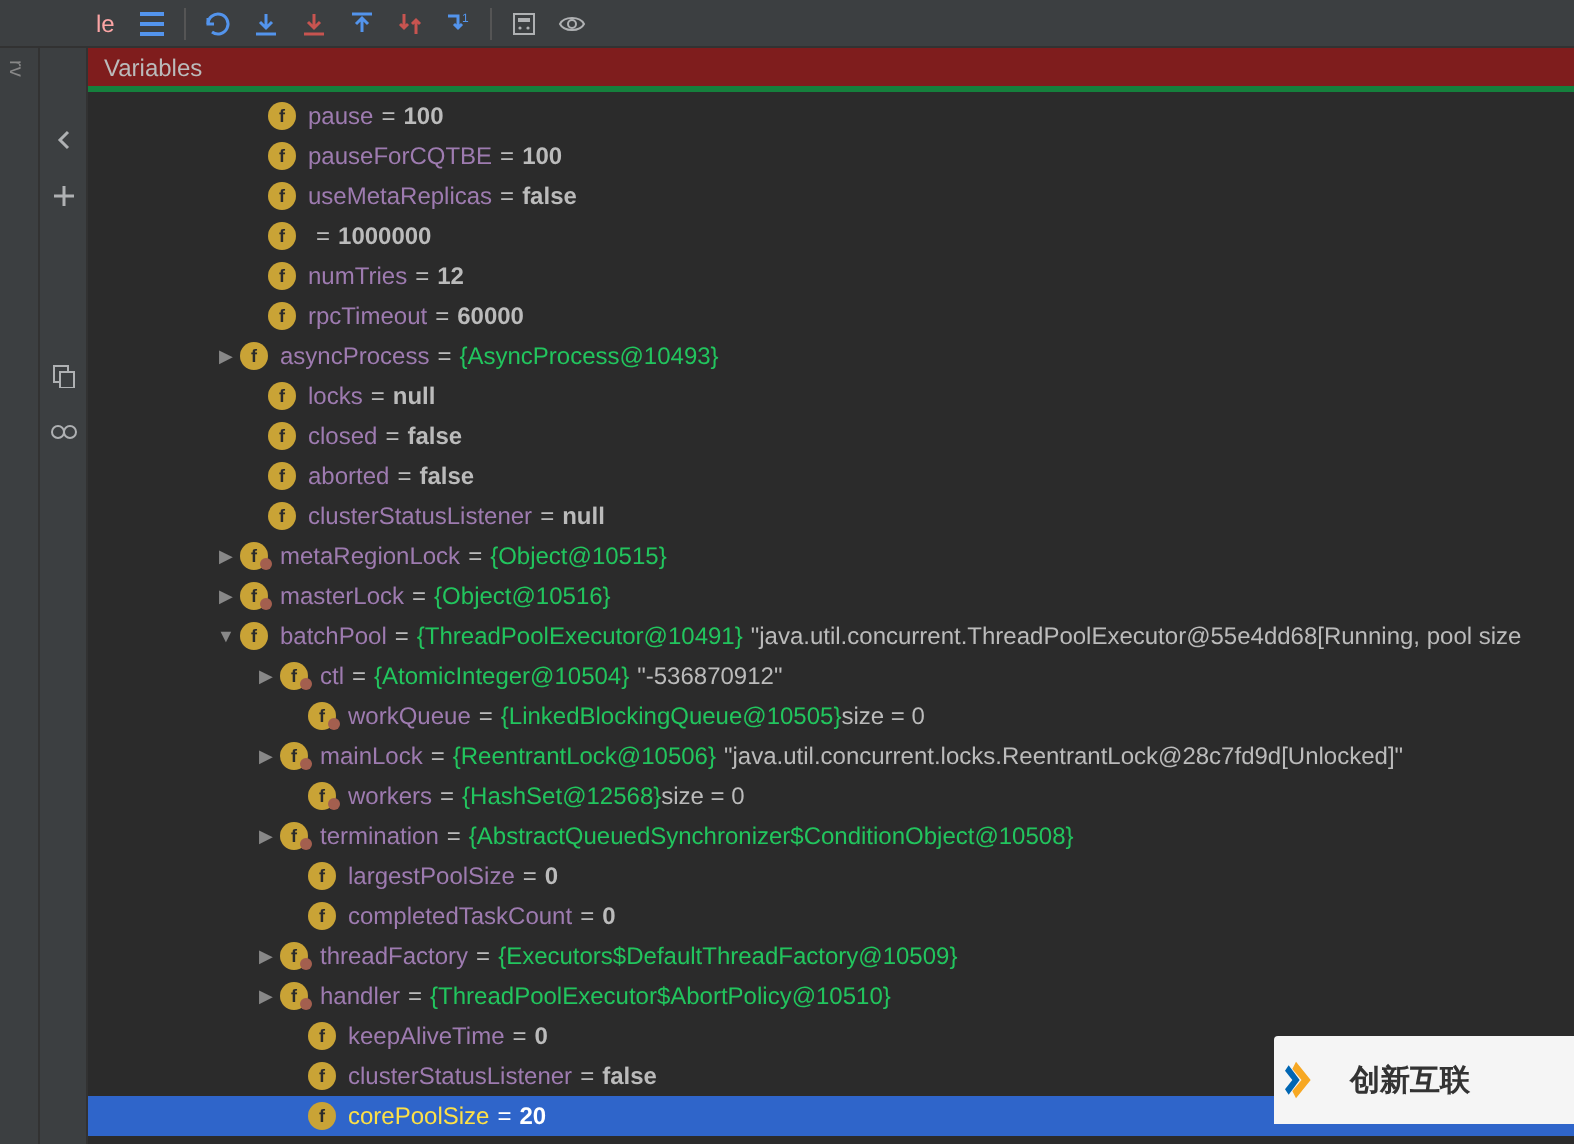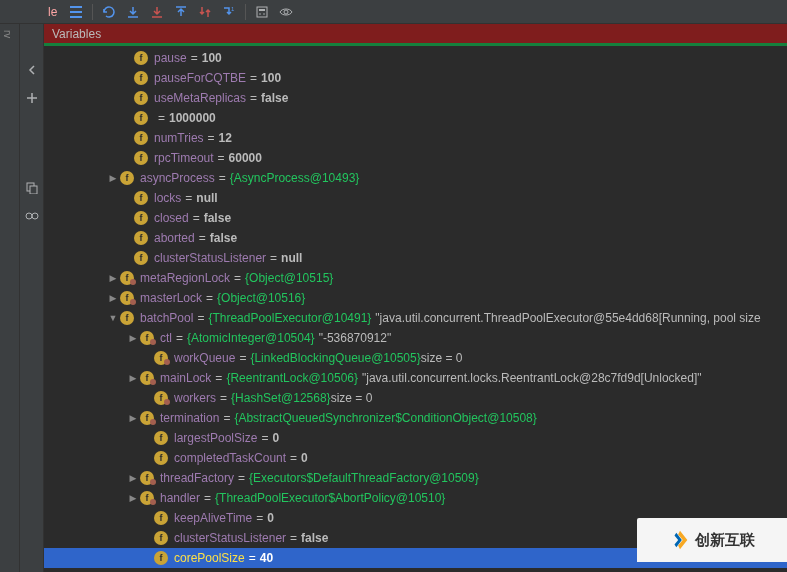--- a/index.html
+++ b/index.html
@@ -155,8 +155,7 @@
   background: #f5f5f5;
   display: flex;
   align-items: center;
-  justify-content: center;
-  gap: 4px;
+  gap: 16px;
   border-top-left-radius: 2px;
 }
 .logo-mark {

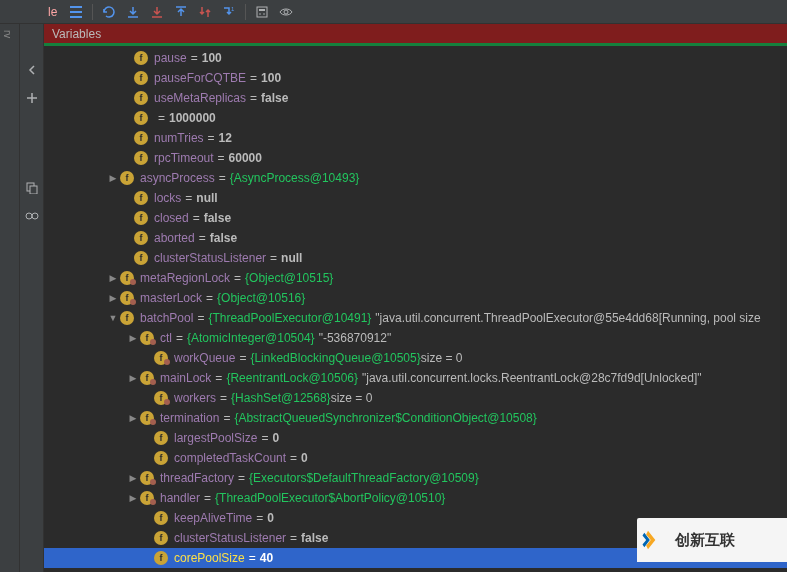--- a/index.html
+++ b/index.html
@@ -511,7 +511,7 @@
           <span class="icon-f">f</span>
           <span class="var-name" style="color:#fde047">corePoolSize</span>
           <span class="eq" style="color:#fff">=</span>
-          <span class="val-num" style="color:#fff">40</span>
+          <span class="val-num" style="color:#fff">20</span>
         </div>
 
     </div>

